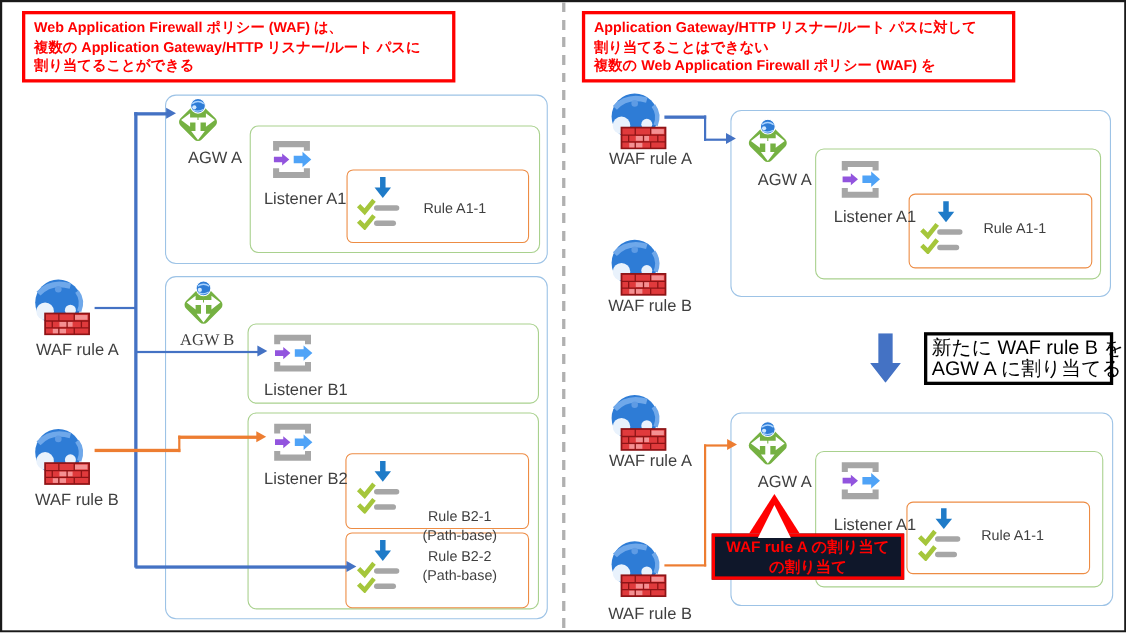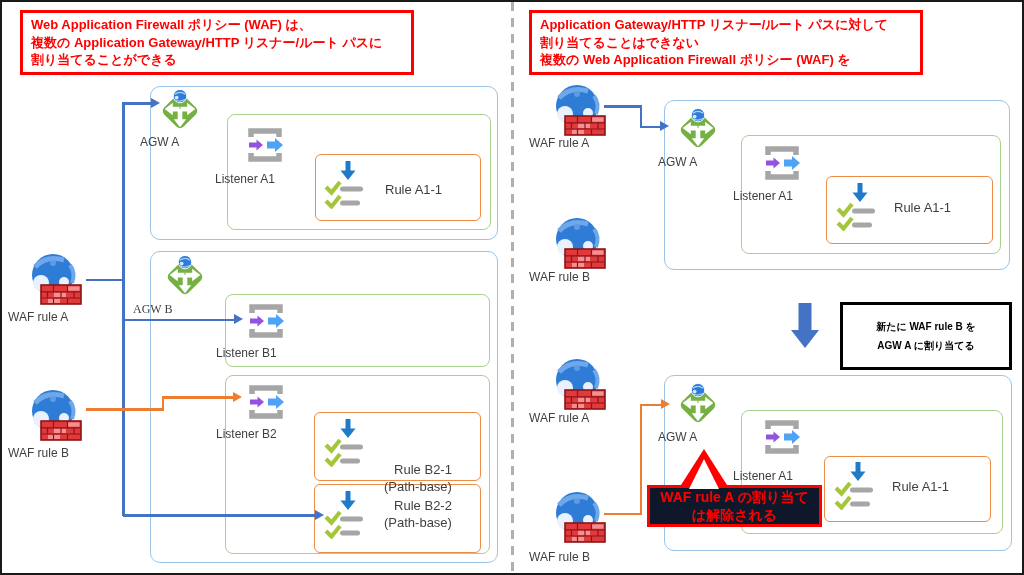--- a/index.html
+++ b/index.html
@@ -20,7 +20,7 @@
   .callout-box{position:absolute;border:3.5px solid #FF0000;background:#0f172a;color:#FF0000;
     font-weight:bold;font-size:14px;line-height:18px;text-align:center;z-index:10;white-space:nowrap;}
   .tri{position:absolute;width:0;height:0;}
-  .lbl{position:absolute;font-size:12px;color:#3F3F3F;text-align:left;white-space:nowrap;z-index:2;}
+  .lbl{position:absolute;font-size:15px;color:#3F3F3F;text-align:right;white-space:nowrap;z-index:2;}
   .rule-lbl{position:absolute;font-size:13px;color:#3F3F3F;text-align:right;line-height:17px;white-space:nowrap;z-index:2;}
   .ln{position:absolute;z-index:3;}
   .b{background:#4472C4;} .o{background:#ED7D31;}

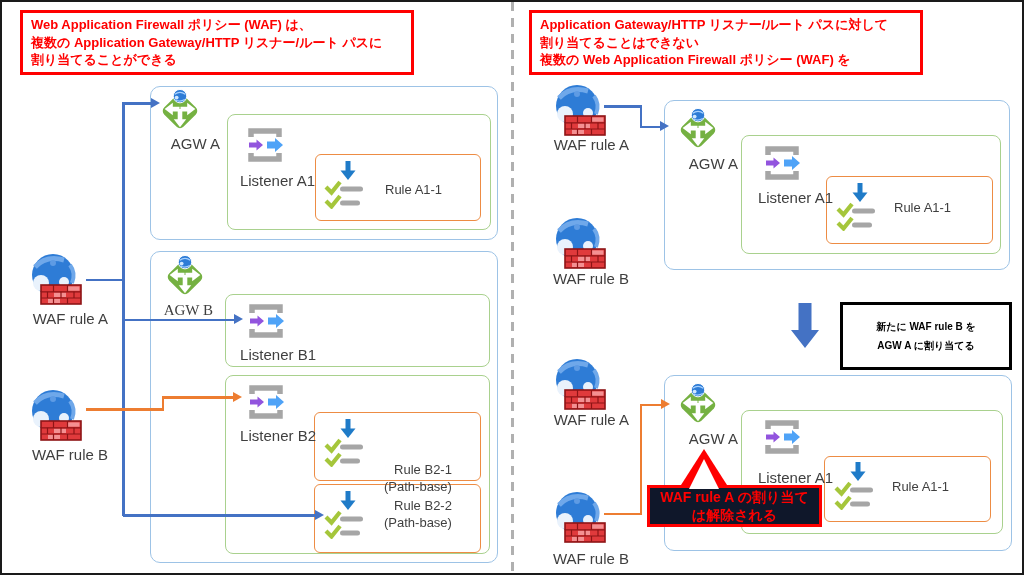--- a/index.html
+++ b/index.html
@@ -21,7 +21,7 @@
     font-weight:bold;font-size:14px;line-height:18px;text-align:center;z-index:10;white-space:nowrap;}
   .tri{position:absolute;width:0;height:0;}
   .lbl{position:absolute;font-size:15px;color:#3F3F3F;text-align:right;white-space:nowrap;z-index:2;}
-  .rule-lbl{position:absolute;font-size:13px;color:#3F3F3F;text-align:right;line-height:17px;white-space:nowrap;z-index:2;}
+  .rule-lbl{position:absolute;font-size:13px;color:#3F3F3F;text-align:center;line-height:17px;white-space:nowrap;z-index:2;}
   .ln{position:absolute;z-index:3;}
   .b{background:#4472C4;} .o{background:#ED7D31;}
   .ah{position:absolute;width:0;height:0;z-index:3;

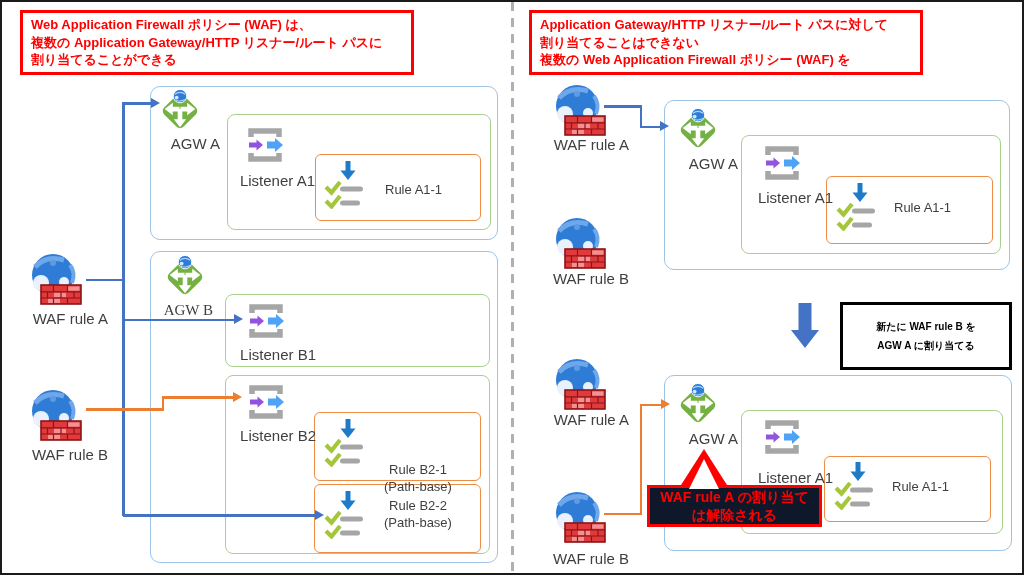--- a/index.html
+++ b/index.html
@@ -16,7 +16,7 @@
   .note-red{position:absolute;border:3px solid #FF0000;background:#fff;color:#FF0000;
     font-weight:bold;font-size:13px;line-height:17.5px;padding:3px 8px;z-index:5;white-space:nowrap;}
   .note-black{position:absolute;border:3px solid #000;background:#fff;color:#000;
-    font-weight:bold;font-size:10px;line-height:19px;text-align:center;padding:12px 4px;z-index:5;white-space:nowrap;}
+    font-weight:normal;font-size:18px;line-height:19px;text-align:center;padding:2px 4px;z-index:5;white-space:nowrap;}
   .callout-box{position:absolute;border:3.5px solid #FF0000;background:#0f172a;color:#FF0000;
     font-weight:bold;font-size:14px;line-height:18px;text-align:center;z-index:10;white-space:nowrap;}
   .tri{position:absolute;width:0;height:0;}

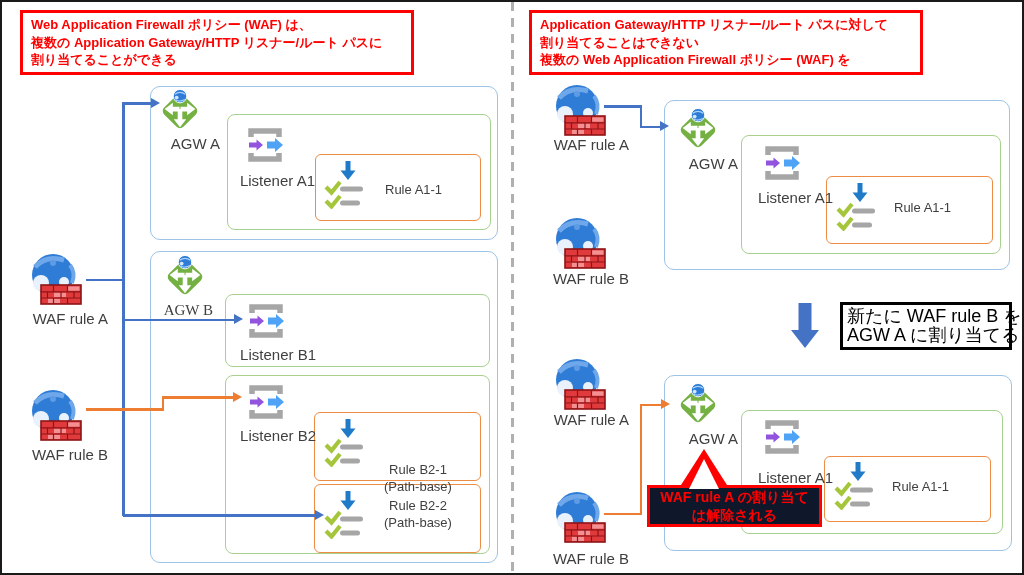--- a/index.html
+++ b/index.html
@@ -233,7 +233,7 @@
   <div class="tri" style="left:679px;top:447px;border-left:23px solid transparent;border-right:23px solid transparent;border-bottom:36px solid #FF0000;z-index:11;"></div>
   <div class="callout-box" style="left:645px;top:483px;width:169px;">
     <div>WAF rule A の割り当て</div>
-    <div>は解除される</div>
+    <div>の割り当て</div>
   </div>
   <div class="tri" style="left:687px;top:457px;border-left:15px solid transparent;border-right:15px solid transparent;border-bottom:30px solid #fff;z-index:12;"></div>
 

